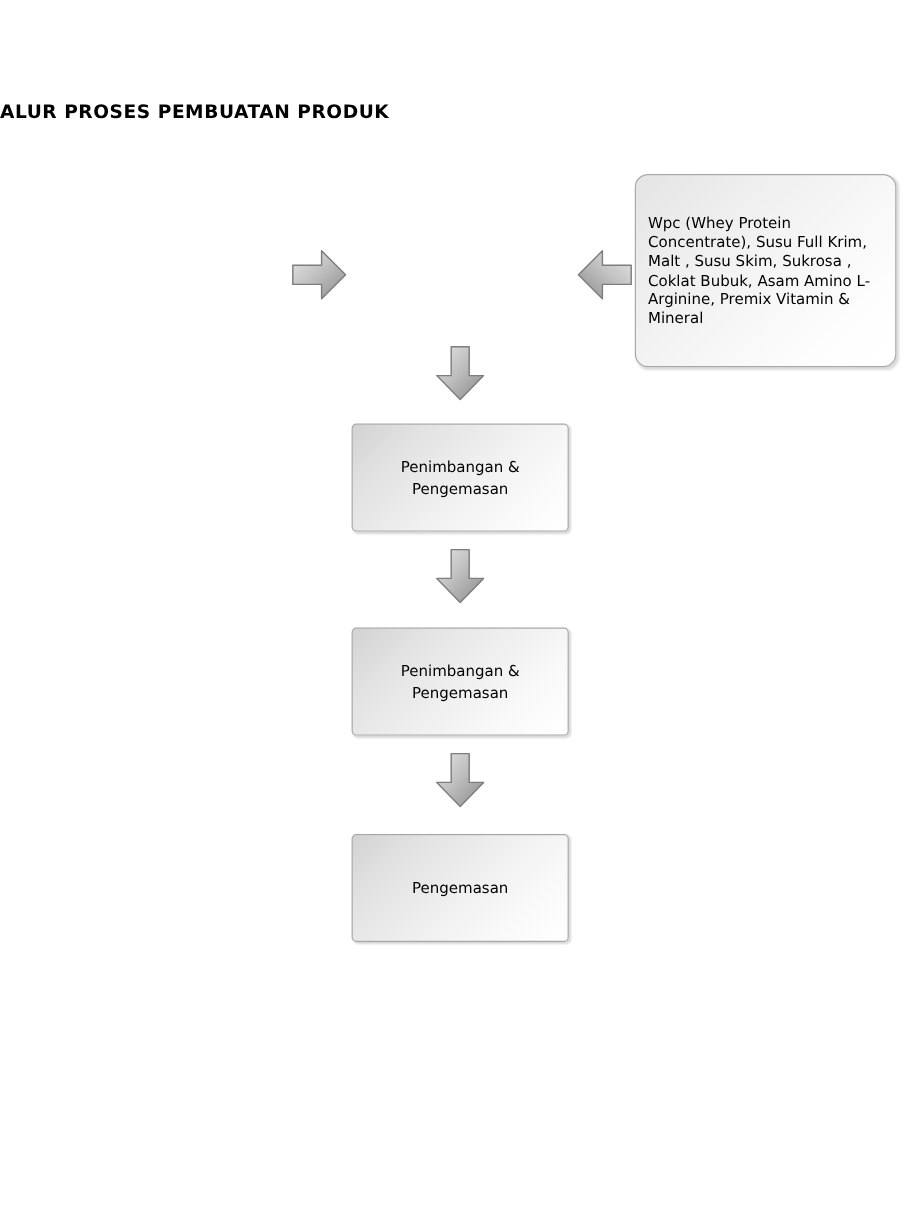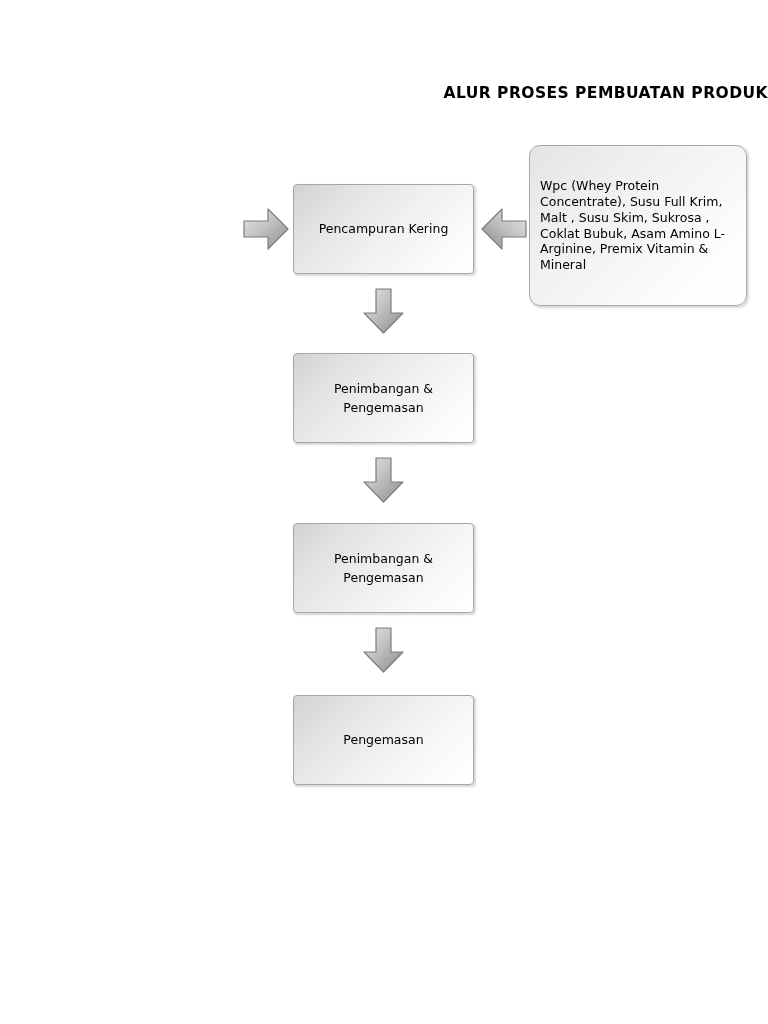--- a/index.html
+++ b/index.html
@@ -28,7 +28,7 @@
     left: 0;
     top: 84px;
     width: 768px;
-    text-align: right;
+    text-align: left;
     font-size: 15.5px;
     font-weight: bold;
     letter-spacing: 0.45px;

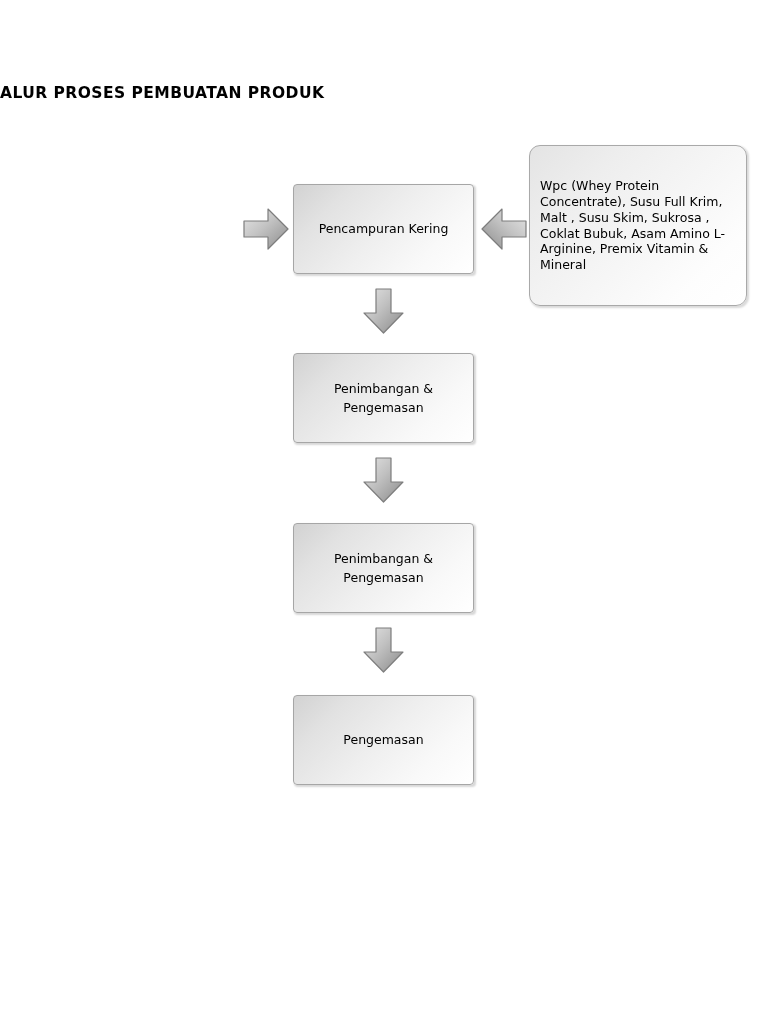--- a/index.html
+++ b/index.html
@@ -104,9 +104,6 @@
     </svg>
   </div>
 
-  <div class="node" style="left:293px; top:184px; width:181px; height:90px;">
-    <span class="node-label">Pencampuran Kering</span>
-  </div>
 
   <div class="arrow" style="left:481px; top:205px;">
     <svg width="46" height="48" viewBox="0 0 46 48">

